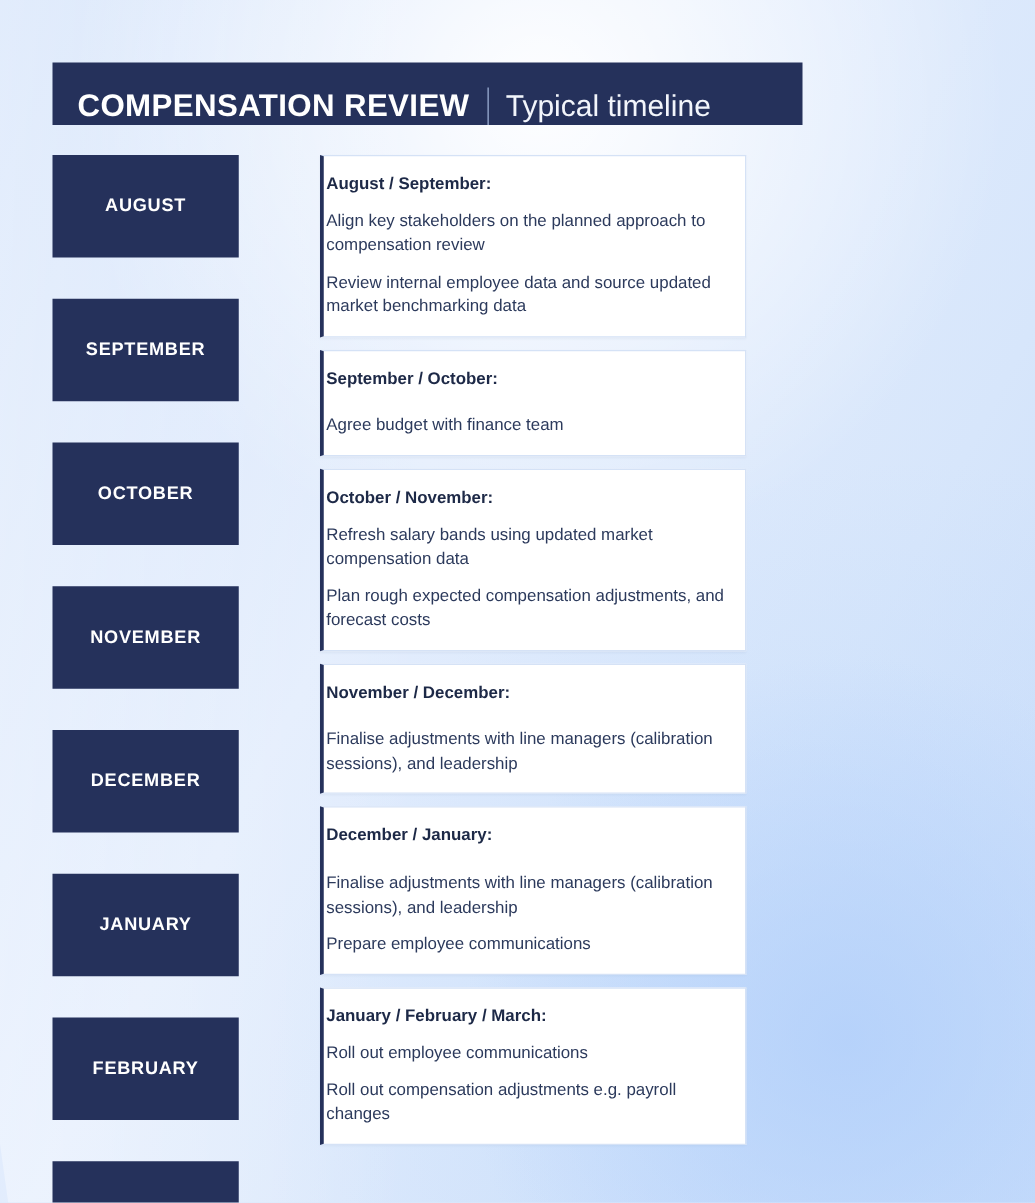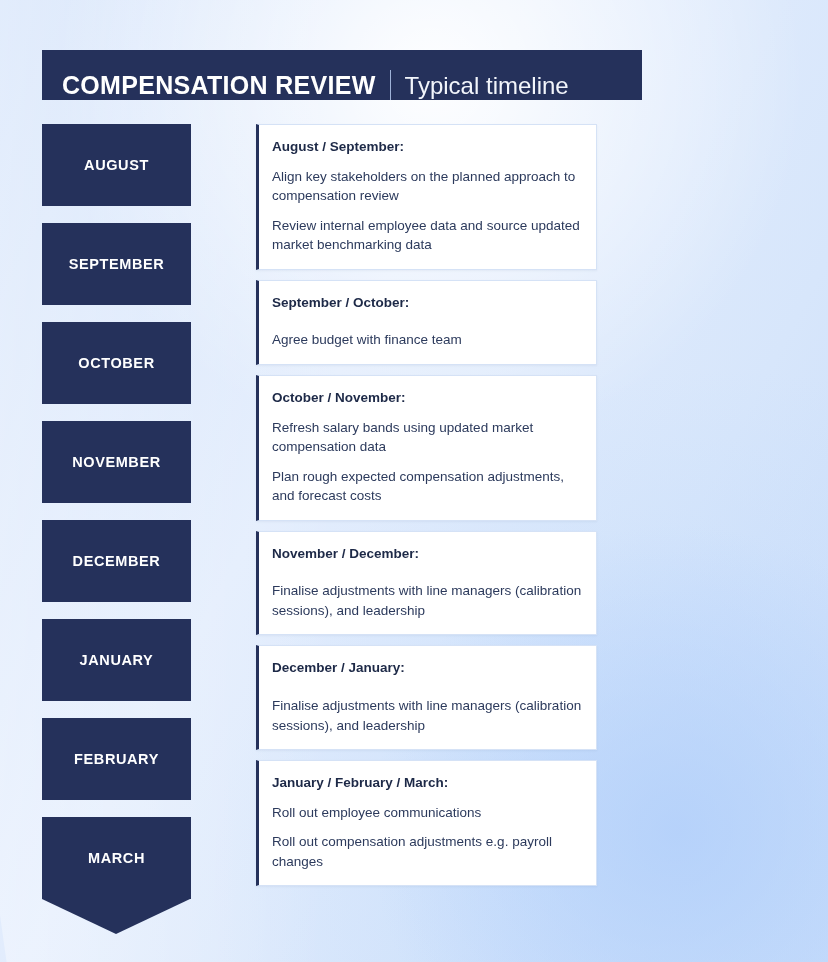--- a/index.html
+++ b/index.html
@@ -135,7 +135,7 @@
     border: 1px solid #d5e2f6;
     border-left: 3px solid #25315b;
     box-sizing: border-box;
-    padding: 12px 14px 14px 13px;
+    padding: 12px 14px 14px 2px;
     margin-bottom: 10px;
     box-shadow: 0 1px 2px rgba(40, 62, 110, 0.06);
   }

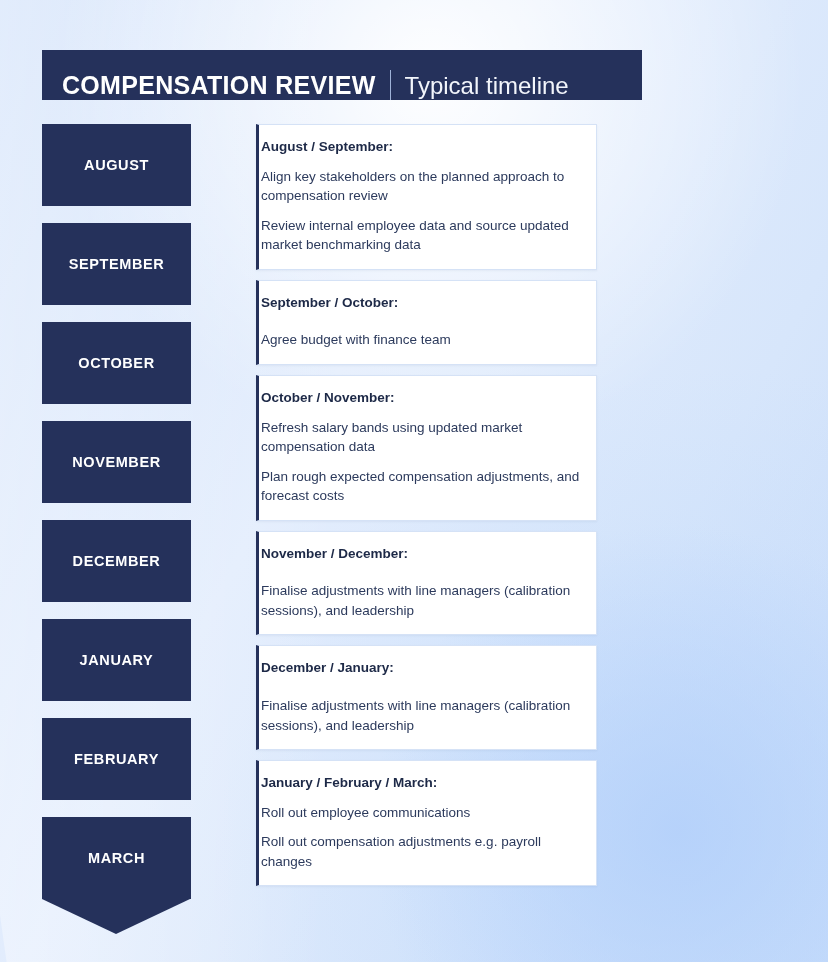--- a/index.html
+++ b/index.html
@@ -104,7 +104,7 @@
     font-size: 14.5px;
     font-weight: bold;
     letter-spacing: 0.6px;
-    margin-bottom: 17px;
+    margin-bottom: 33px;
     box-sizing: border-box;
   }
   .month-chip.last {

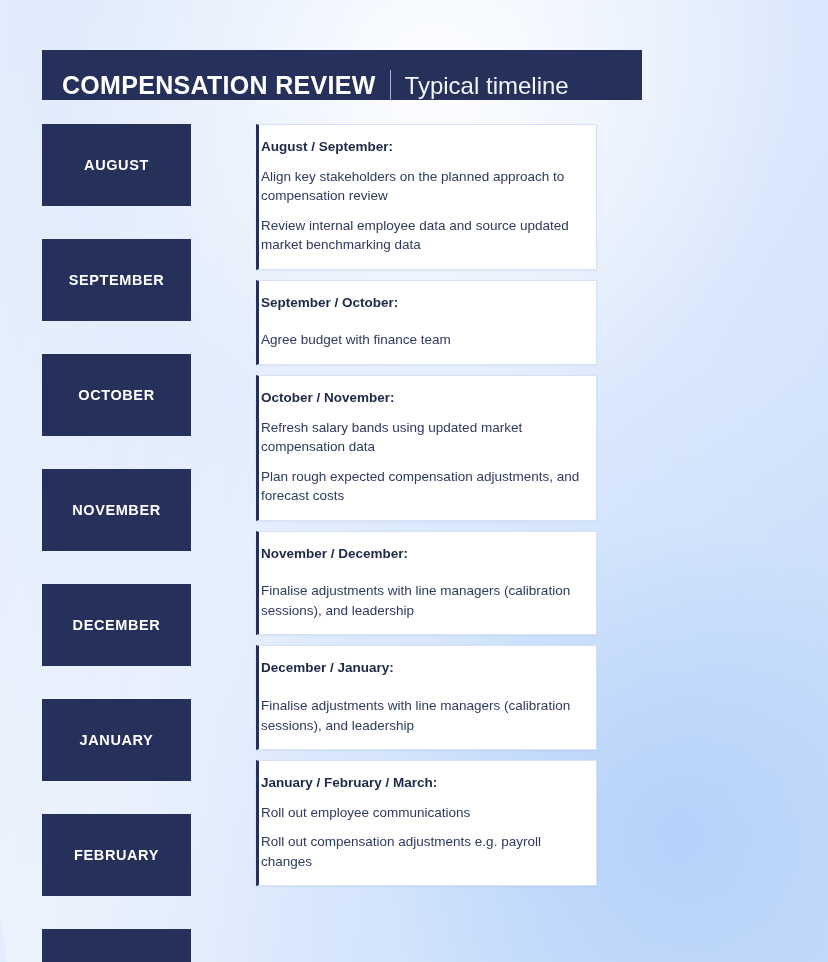--- a/index.html
+++ b/index.html
@@ -222,6 +222,7 @@
       <div class="card">
         <div class="card-title">December / January:</div>
         <div class="card-line tight">Finalise adjustments with line managers (calibration sessions), and leadership</div>
+        <div class="card-line">Prepare employee communications</div>
       </div>
 
       <div class="card">

